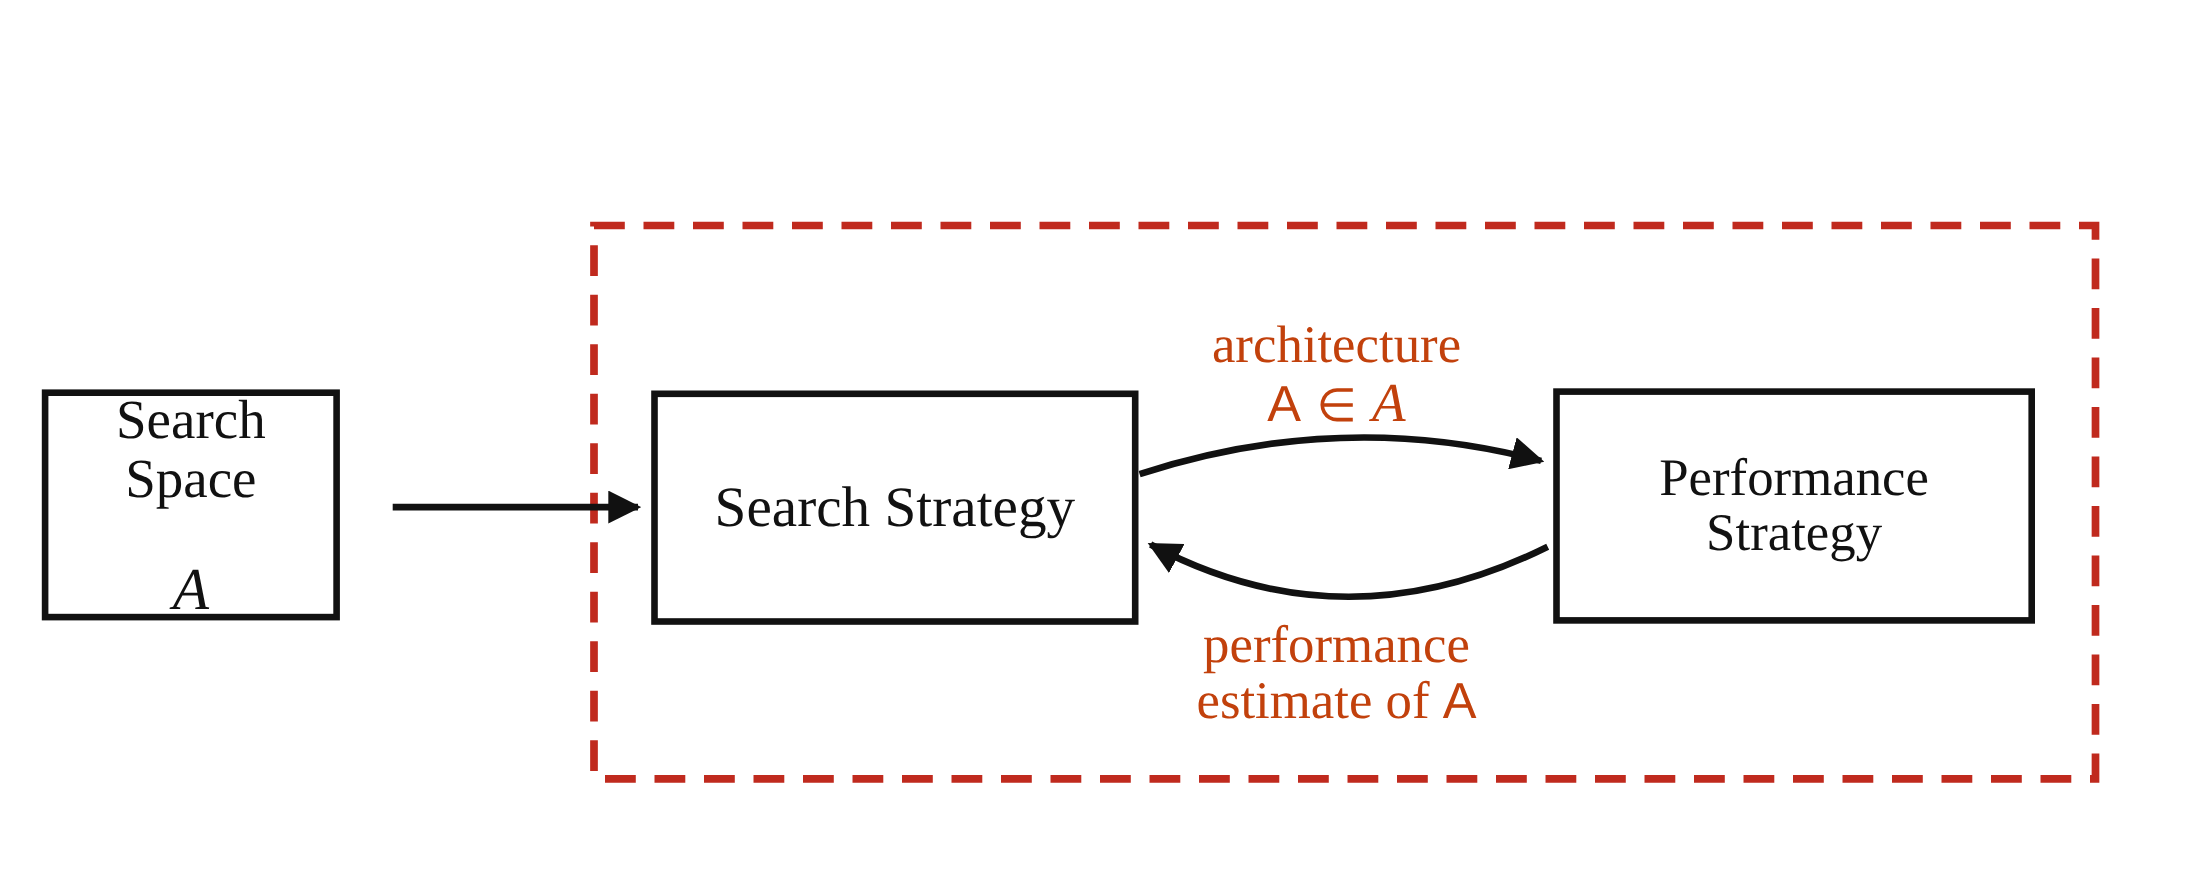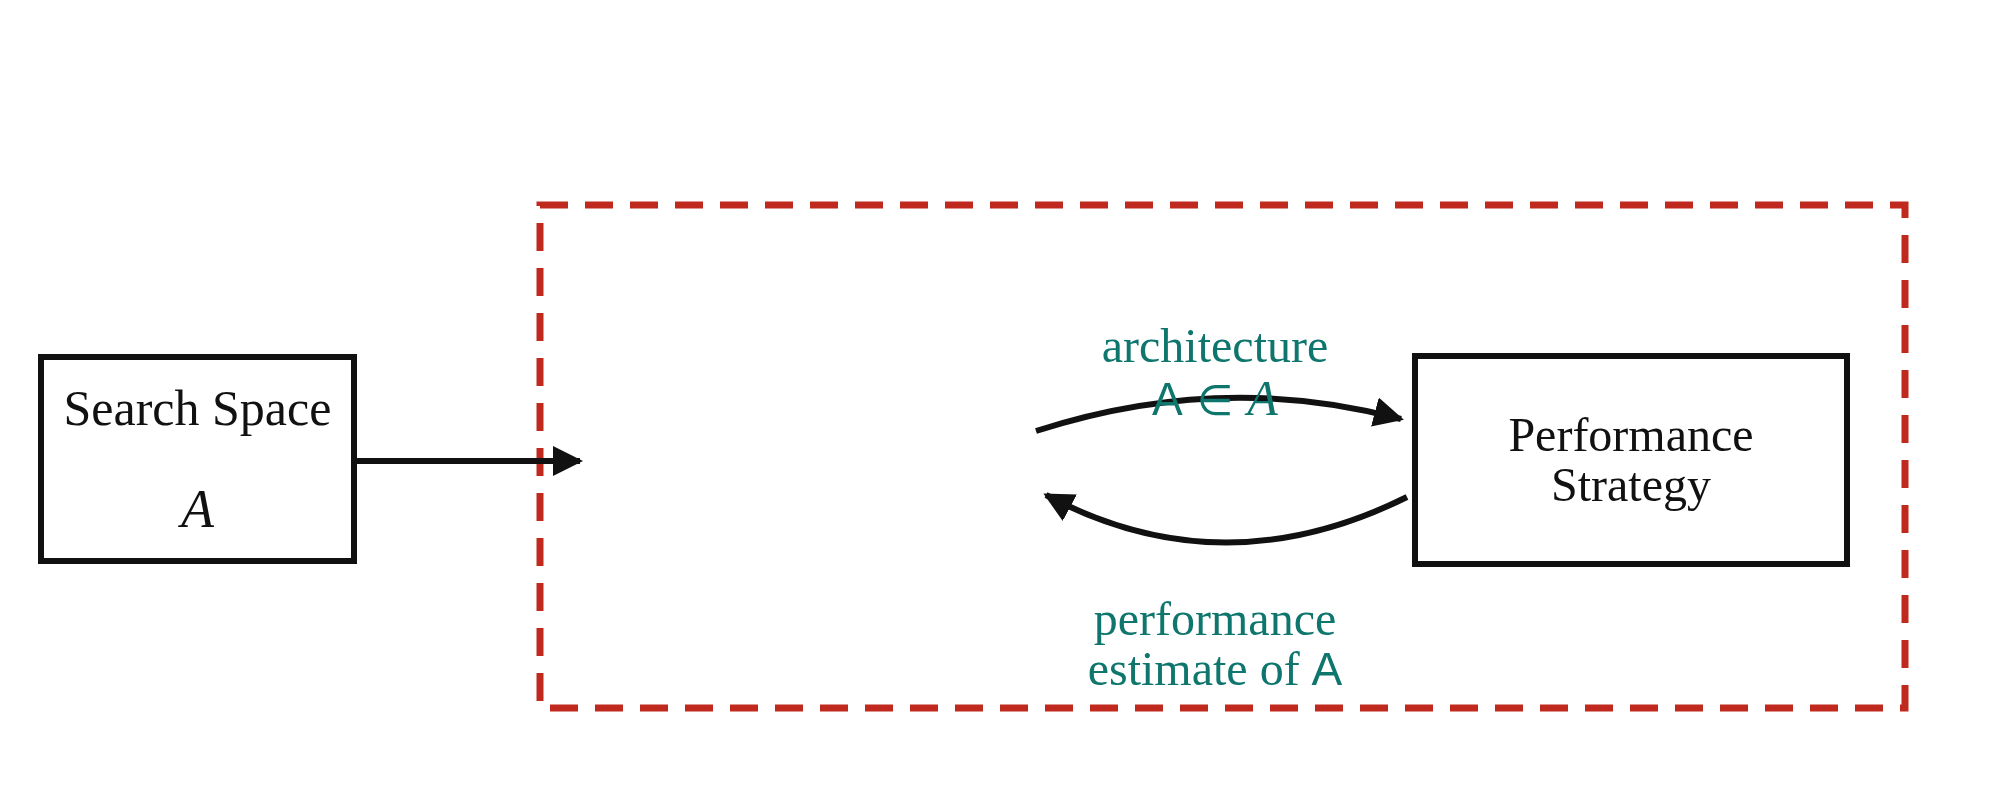--- a/index.html
+++ b/index.html
@@ -55,8 +55,7 @@
     text-align: center;
     font-size: 48px;
     line-height: 52px;
-    color: #0f766e;
-    margin-top: 32px;
+    color: #c2410c;
   }
   .label-top    { left: 995px; top: 288px; }
   .label-bottom { left: 995px; top: 562px; line-height: 50px; }

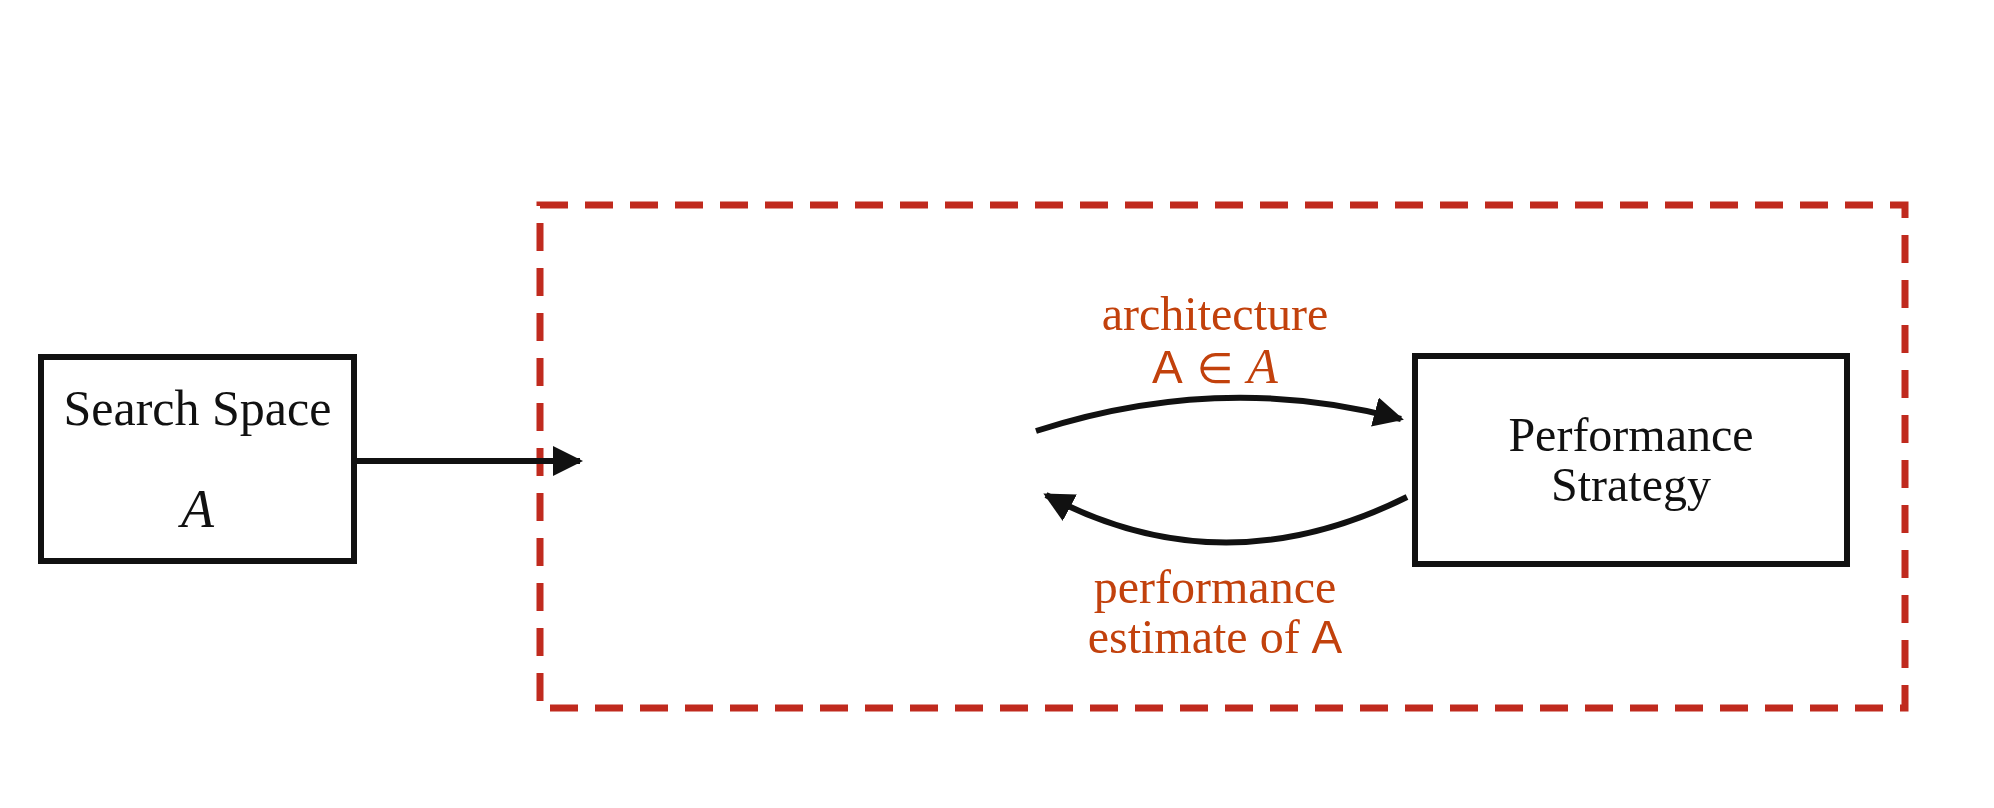--- a/index.html
+++ b/index.html
@@ -39,7 +39,7 @@
     justify-content: center;
     text-align: center;
   }
-  .box-ss    { left: 38px;   top: 354px; width: 319px; height: 210px; font-size: 50px; line-height: 54px; gap: 40px; }
+  .box-ss    { left: 38px;   top: 354px; width: 271px; height: 210px; font-size: 50px; line-height: 54px; gap: 40px; }
   .box-strategy { left: 592px;  top: 355px; width: 443px; height: 213px; font-size: 52px; }
   .box-pes   { left: 1412px; top: 353px; width: 438px; height: 214px; font-size: 48px; line-height: 50px; }
   .script-a {

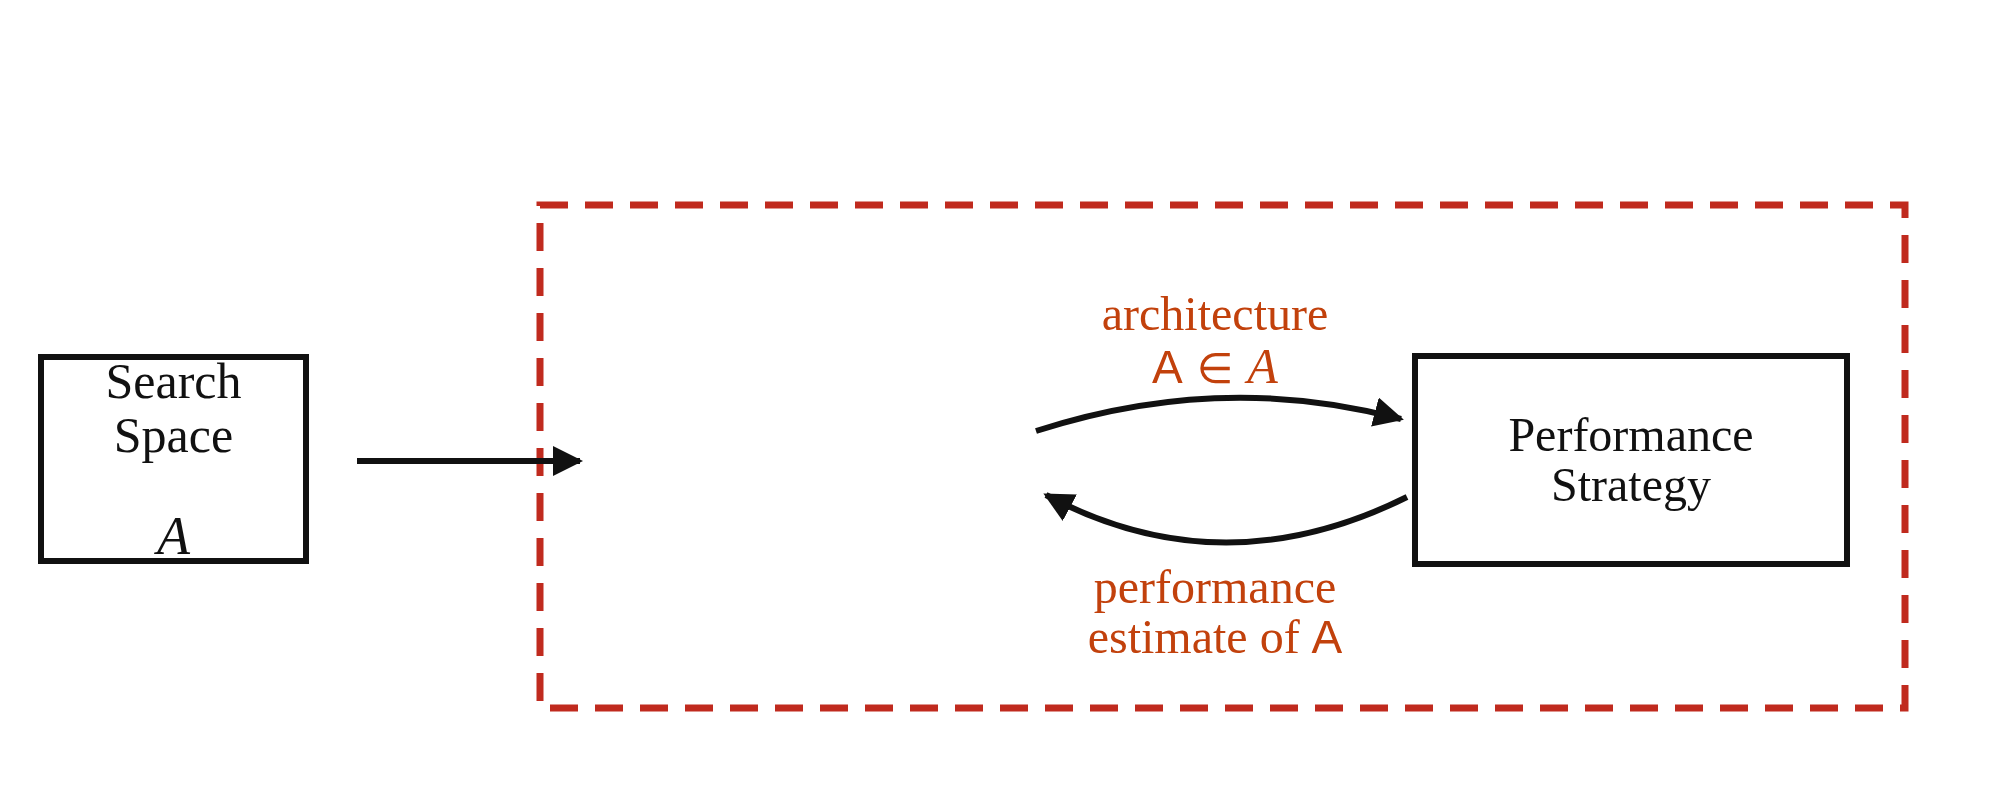--- a/index.html
+++ b/index.html
@@ -104,6 +104,9 @@
     <div class="script-a">A</div>
   </div>
 
+  <div class="box box-strategy">
+    <div>Search Strategy</div>
+  </div>
 
   <div class="box box-pes">
     <div>Performance</div>

